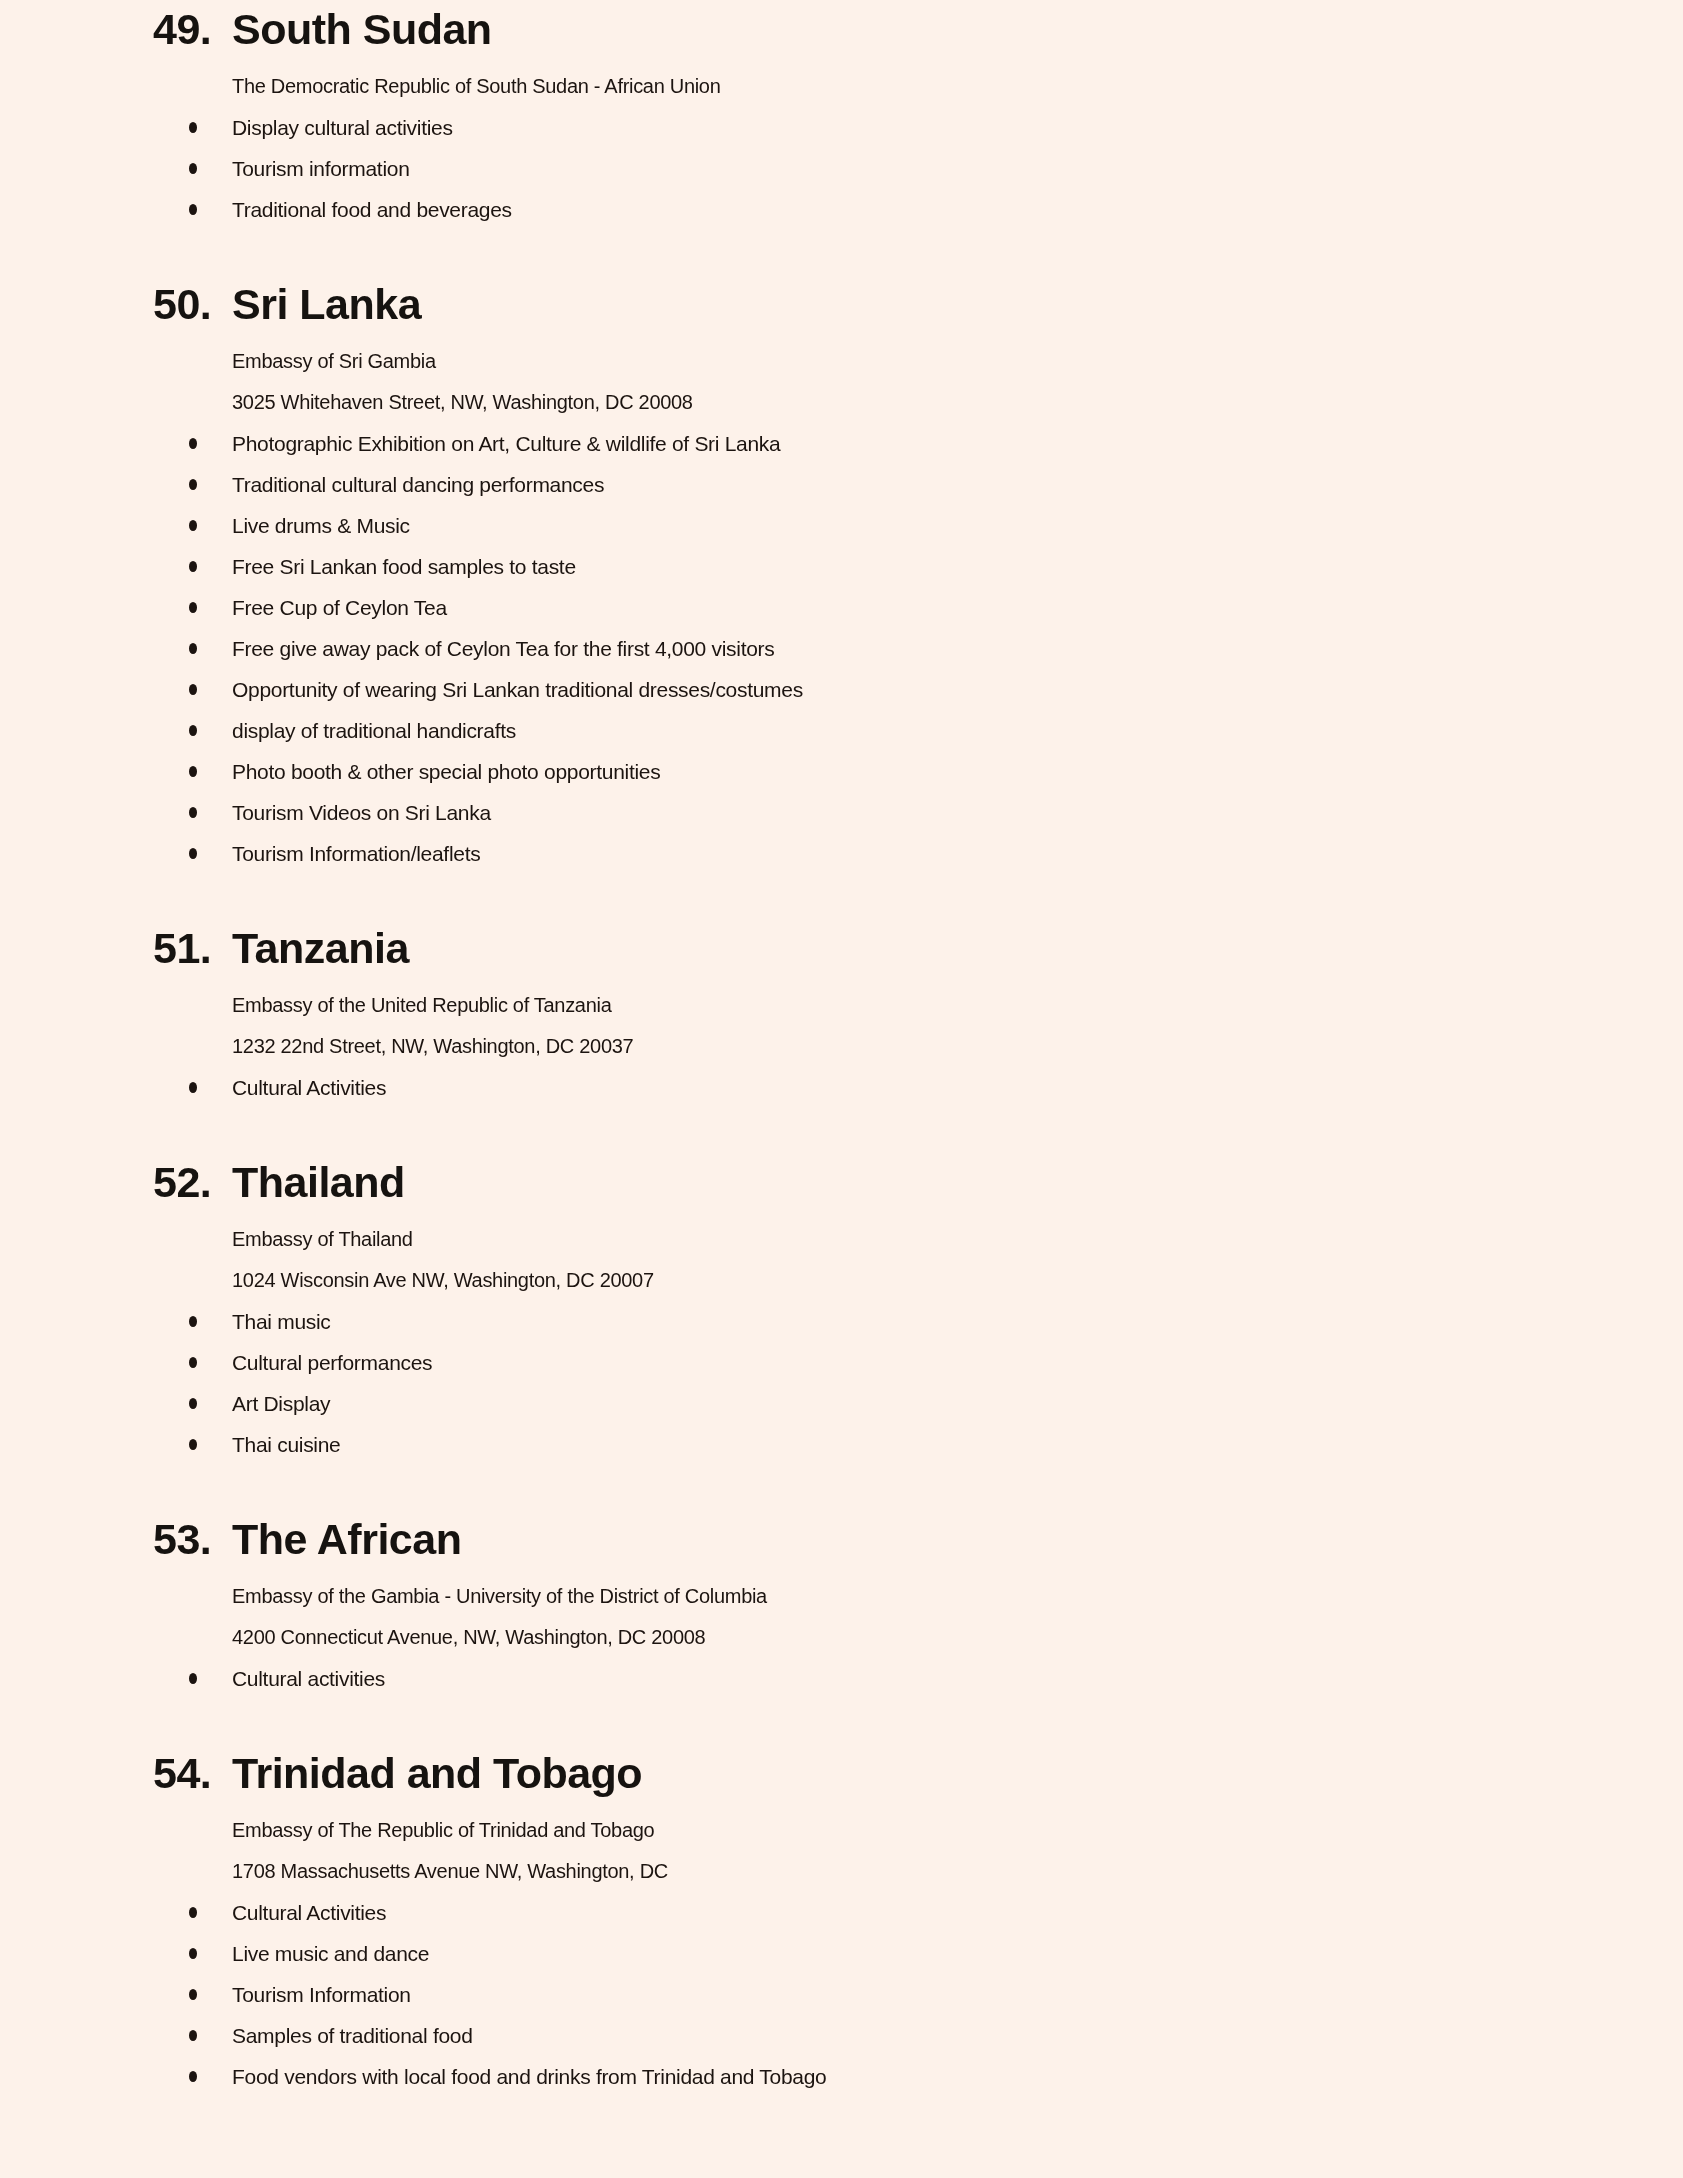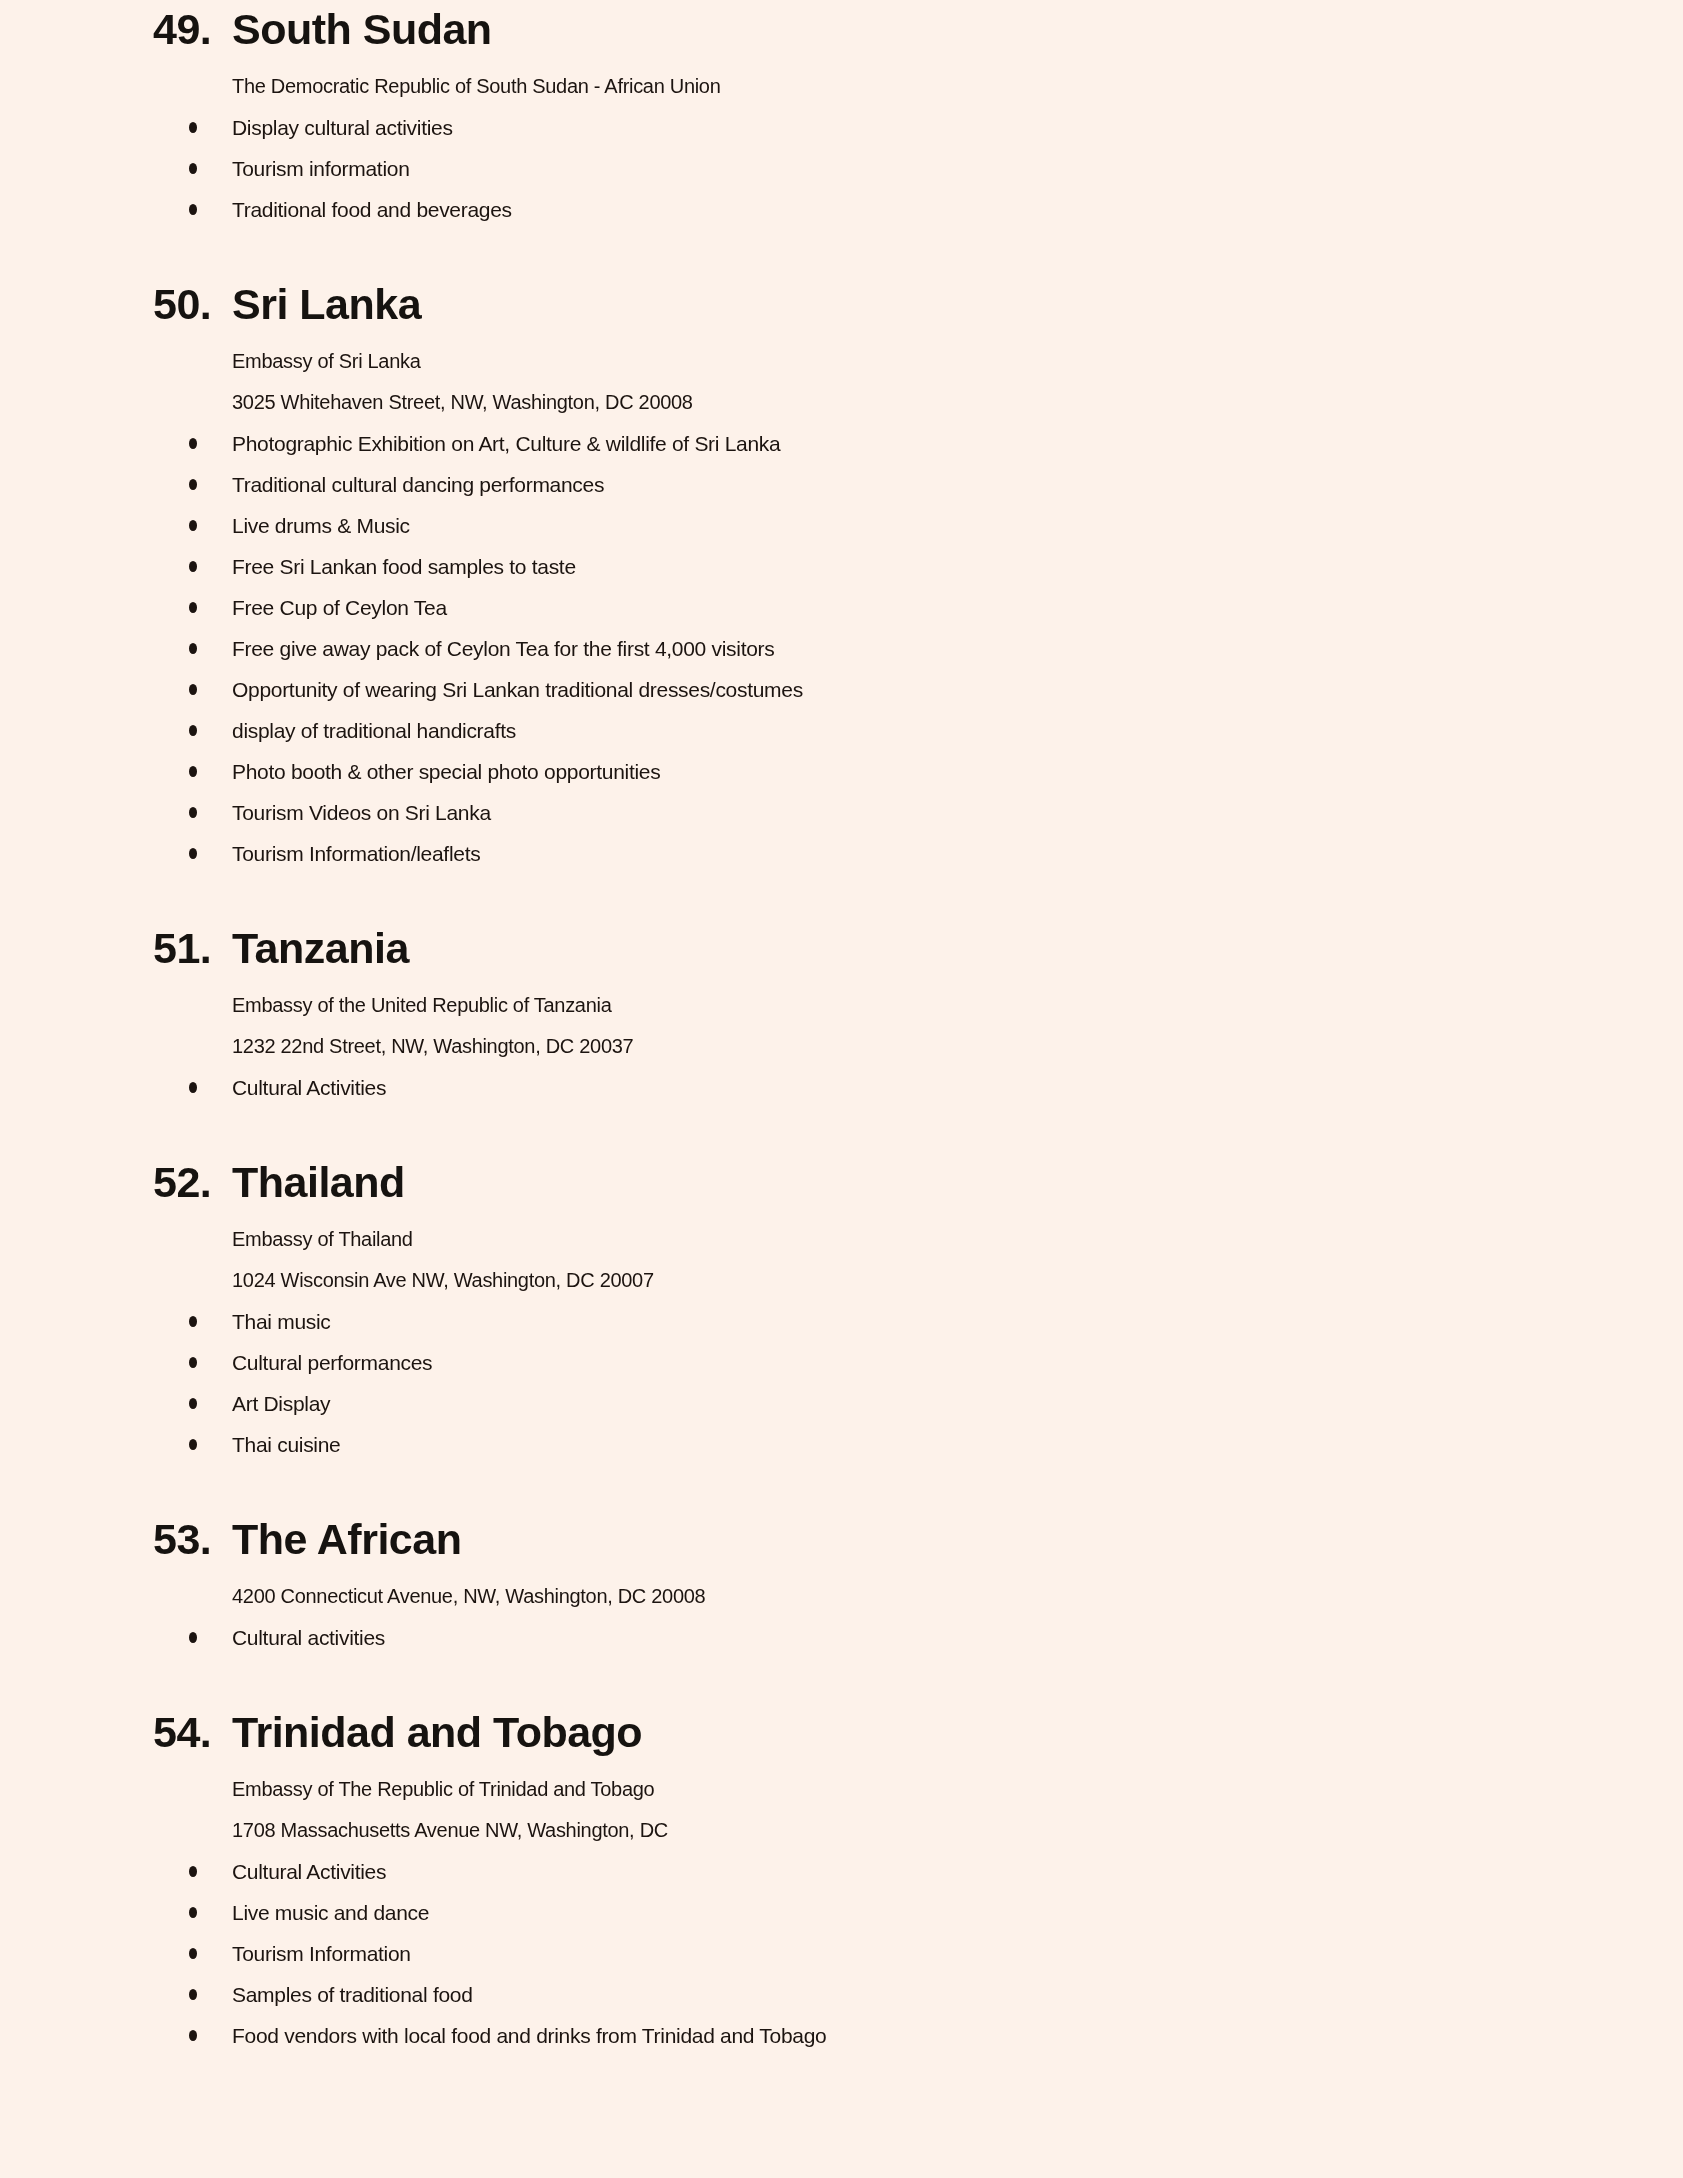--- a/index.html
+++ b/index.html
@@ -89,7 +89,7 @@
       <span class="num">50.</span>
       <span class="cname">Sri Lanka</span>
     </h2>
-    <div class="info-line">Embassy of Sri Lanka</div>
+    <div class="info-line">Embassy of Sri Gambia</div>
     <div class="info-line">3025 Whitehaven Street, NW, Washington, DC 20008</div>
     <ul class="bullets">
         <li><span class="dot"></span><span>Photographic Exhibition on Art, Culture &amp; wildlife of Sri Lanka</span></li>

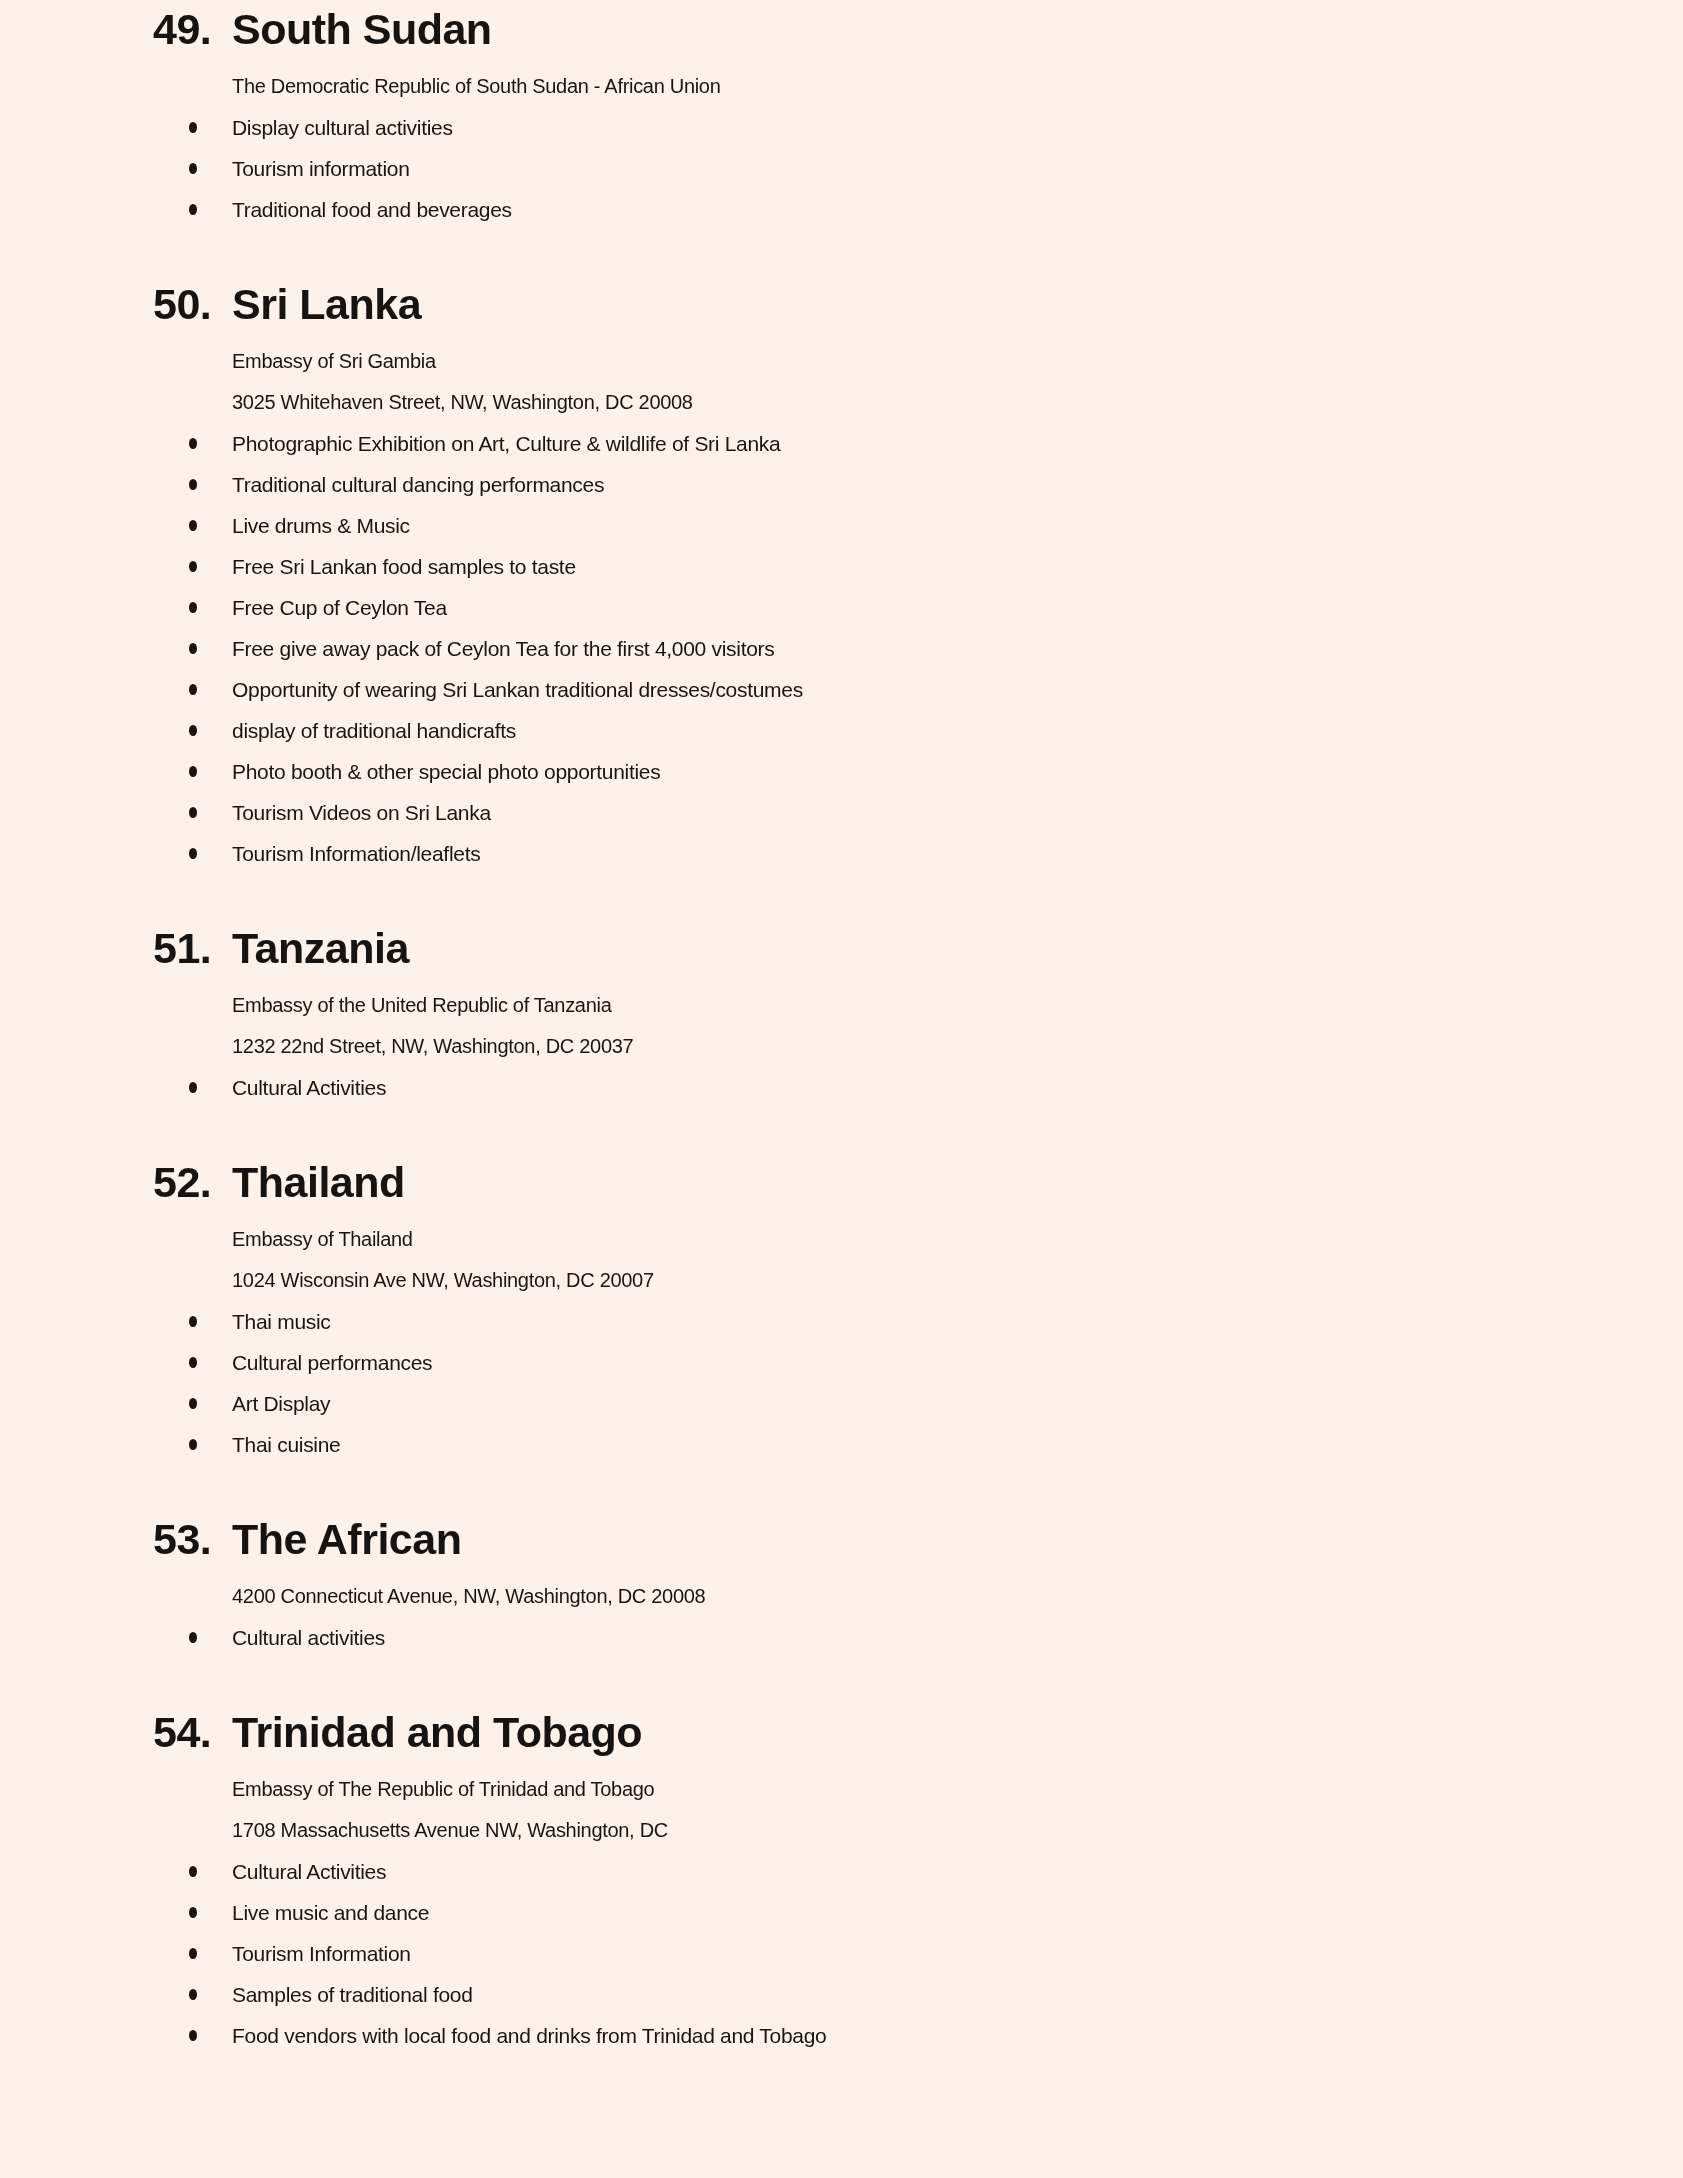--- a/index.html
+++ b/index.html
@@ -138,6 +138,7 @@
       <span class="num">53.</span>
       <span class="cname">The African</span>
     </h2>
+    <div class="info-line">Embassy of the Gambia - University of the District of Columbia</div>
     <div class="info-line">4200 Connecticut Avenue, NW, Washington, DC 20008</div>
     <ul class="bullets">
         <li><span class="dot"></span><span>Cultural activities</span></li>

